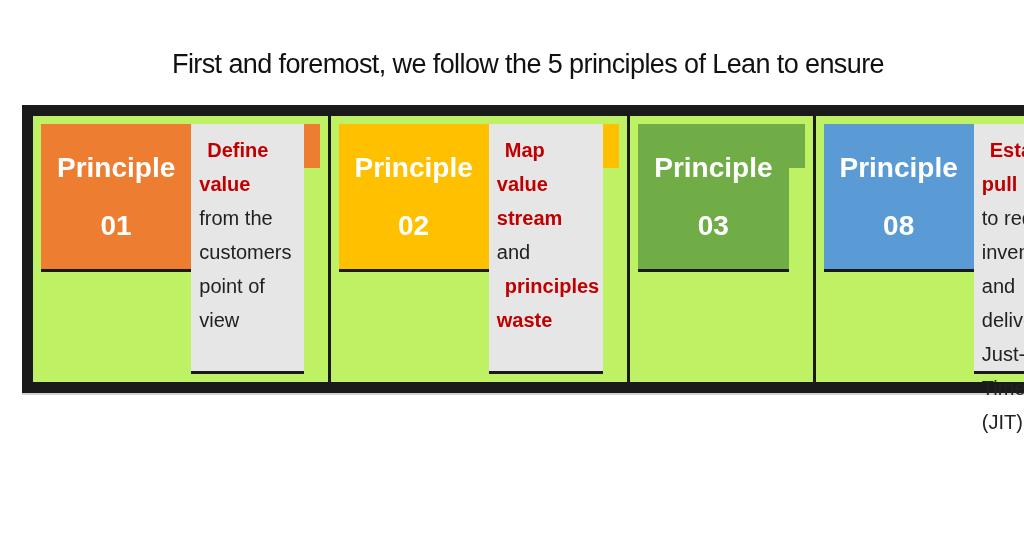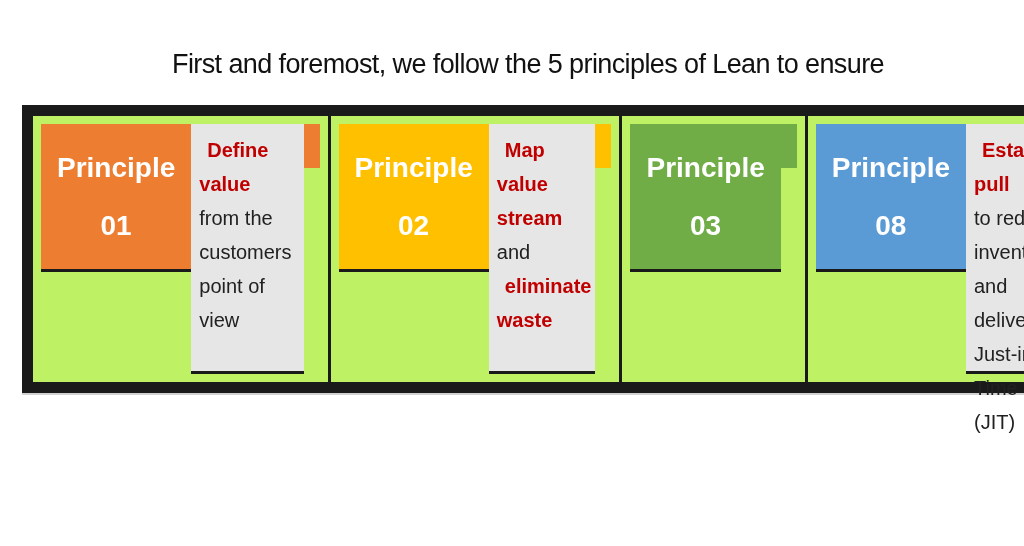--- a/index.html
+++ b/index.html
@@ -68,7 +68,7 @@
         <div>Principle</div>
         <div>02</div>
       </div>
-      <div class="cell"><span class="em">Map value stream</span><span> and </span><span class="em">eliminate waste</span><span></span></div>
+      <div class="cell"><span class="em">Map value stream</span><span> and </span><span class="em">principles waste</span><span></span></div>
       <div class="strip" style="background-color: rgb(255, 192, 0);"></div>
     </div>
 

